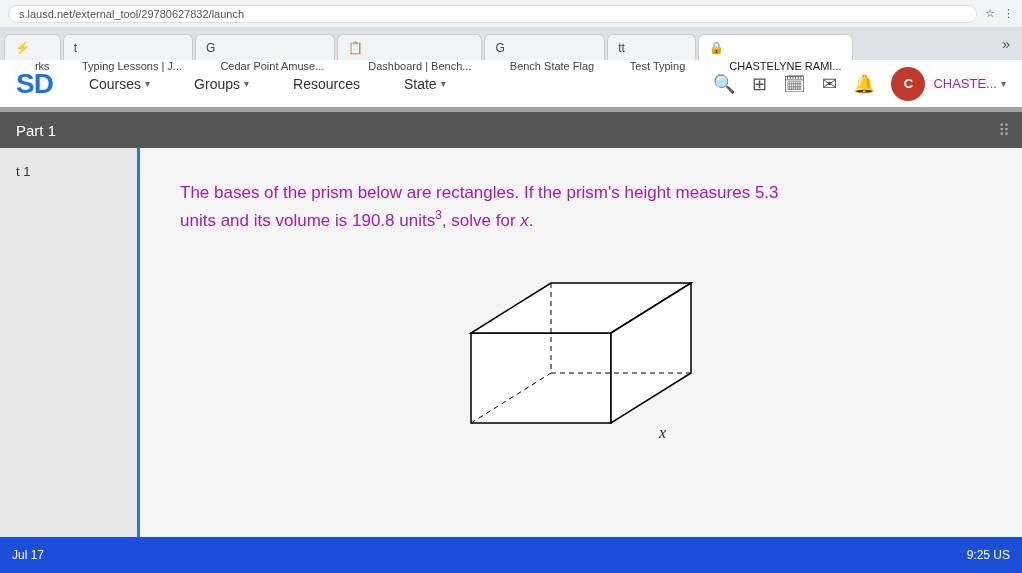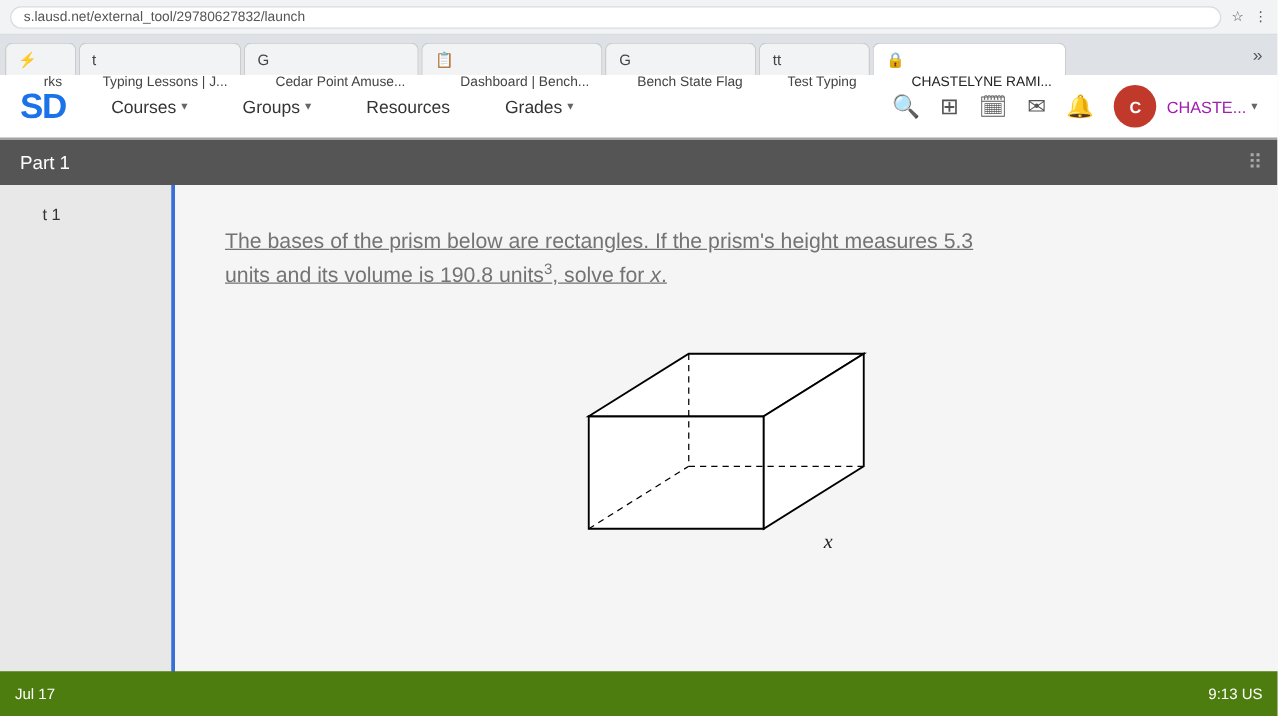--- a/index.html
+++ b/index.html
@@ -86,7 +86,7 @@
     .top-nav {
       height: 52px;
       background: #fff;
-      border-bottom: 2px solid #a3a3a3;
+      border-bottom: 5px solid #a3a3a3;
       display: flex;
       align-items: center;
       padding: 0 16px;

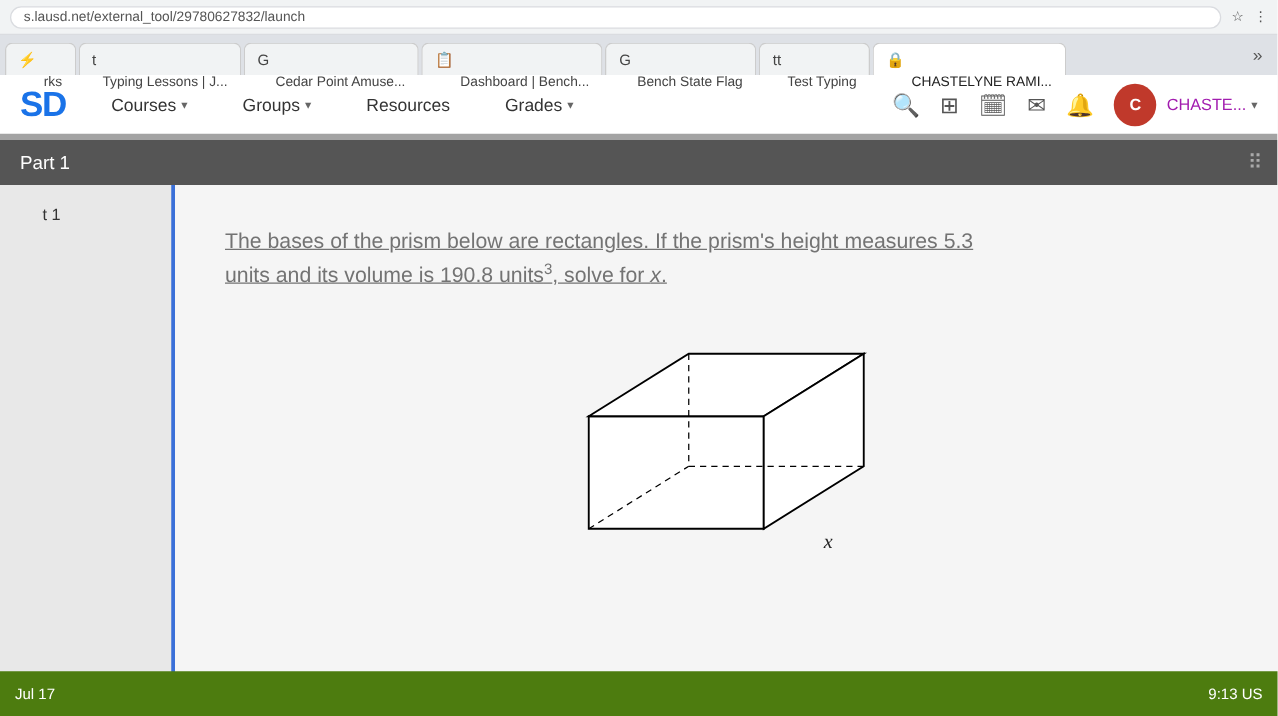--- a/index.html
+++ b/index.html
@@ -291,7 +291,7 @@
       <span>Resources</span>
     </div>
     <div class="nav-item">
-      <span>Grades</span>
+      <span>State</span>
       <span class="chevron">▾</span>
     </div>
   </div>

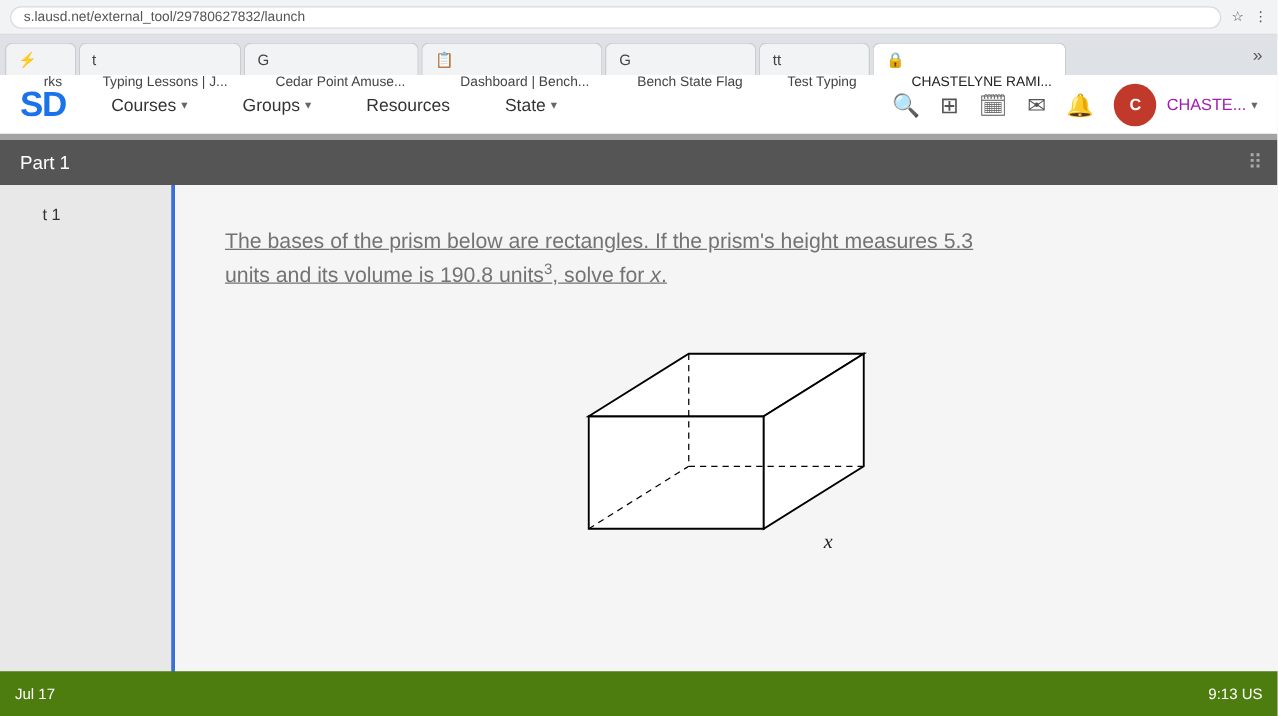--- a/index.html
+++ b/index.html
@@ -186,7 +186,6 @@
       font-size: 13px;
       color: #333;
       font-weight: 500;
-      margin-left: 18px;
     }
     .content-area {
       flex: 1;

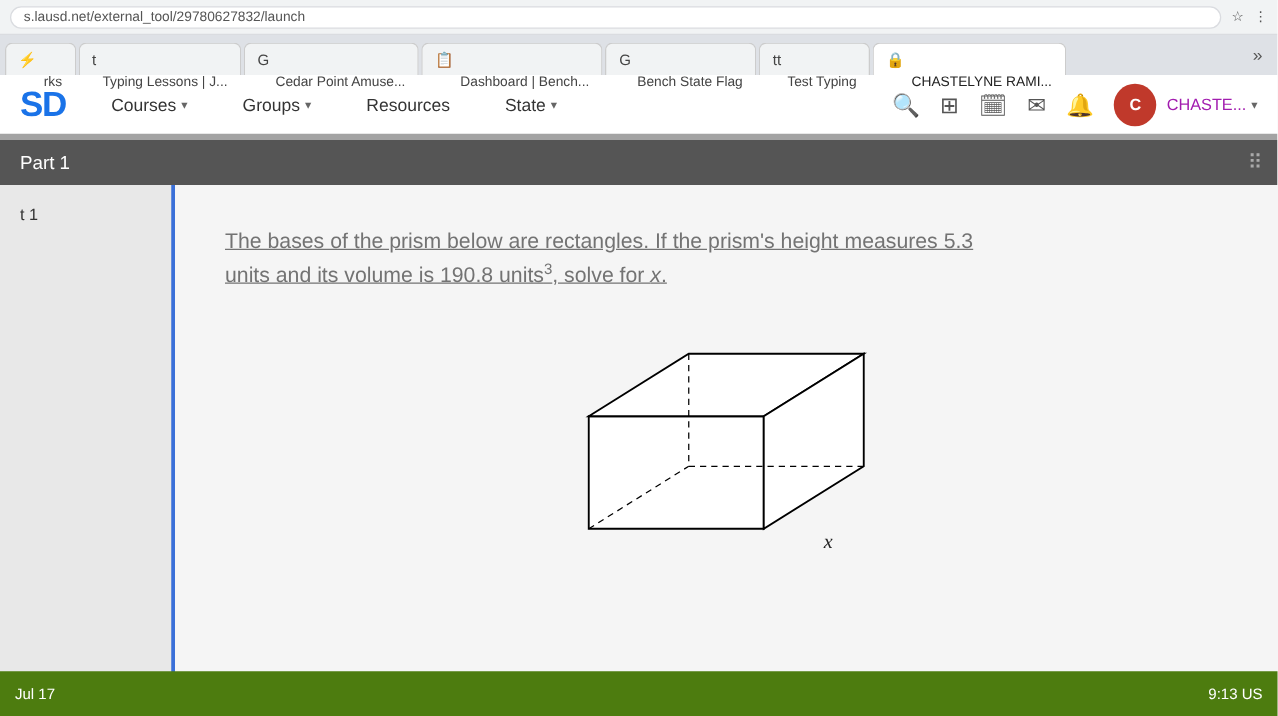--- a/index.html
+++ b/index.html
@@ -195,10 +195,9 @@
     }
     .question-text {
       font-size: 17px;
-      color: #737373;
+      color: #a21caf;
       line-height: 1.5;
       margin-bottom: 20px;
-      text-decoration: underline;
     }
     .superscript {
       font-size: 12px;

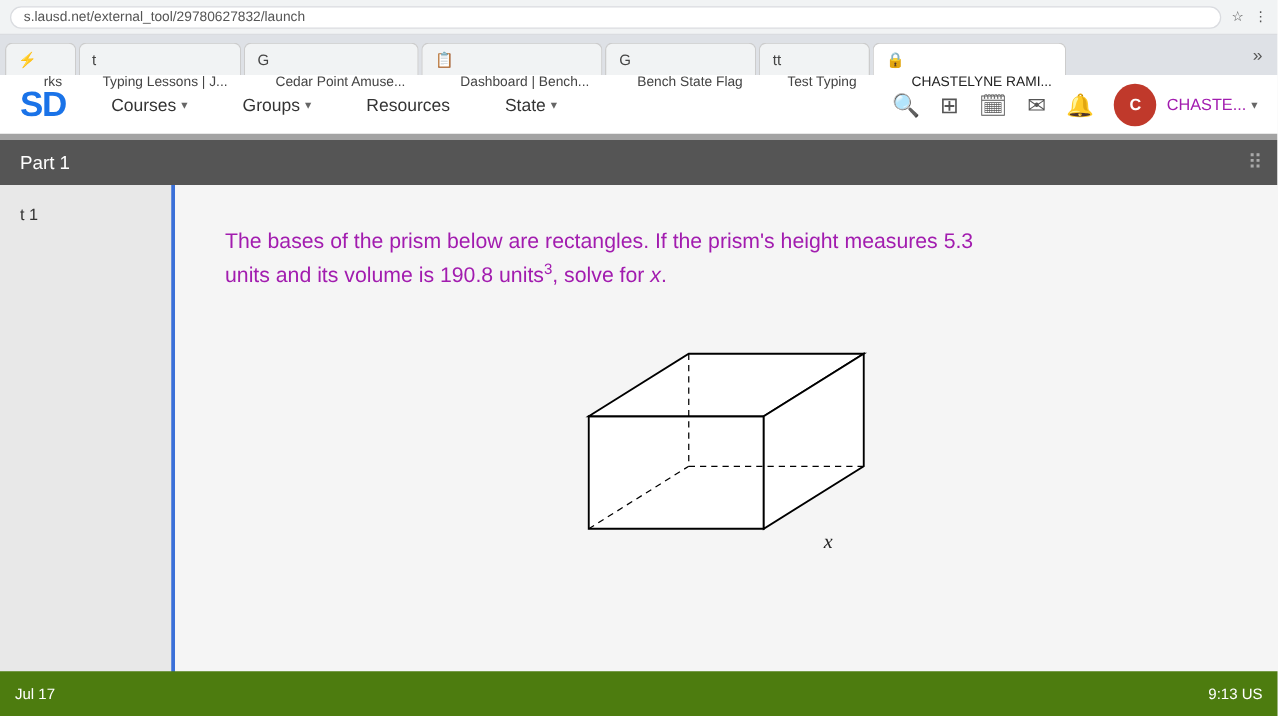--- a/index.html
+++ b/index.html
@@ -218,7 +218,7 @@
       left: 0;
       width: 1022px;
       height: 36px;
-      background: #4d7c0f;
+      background: #1d4ed8;
       display: flex;
       align-items: center;
       padding: 0 12px;

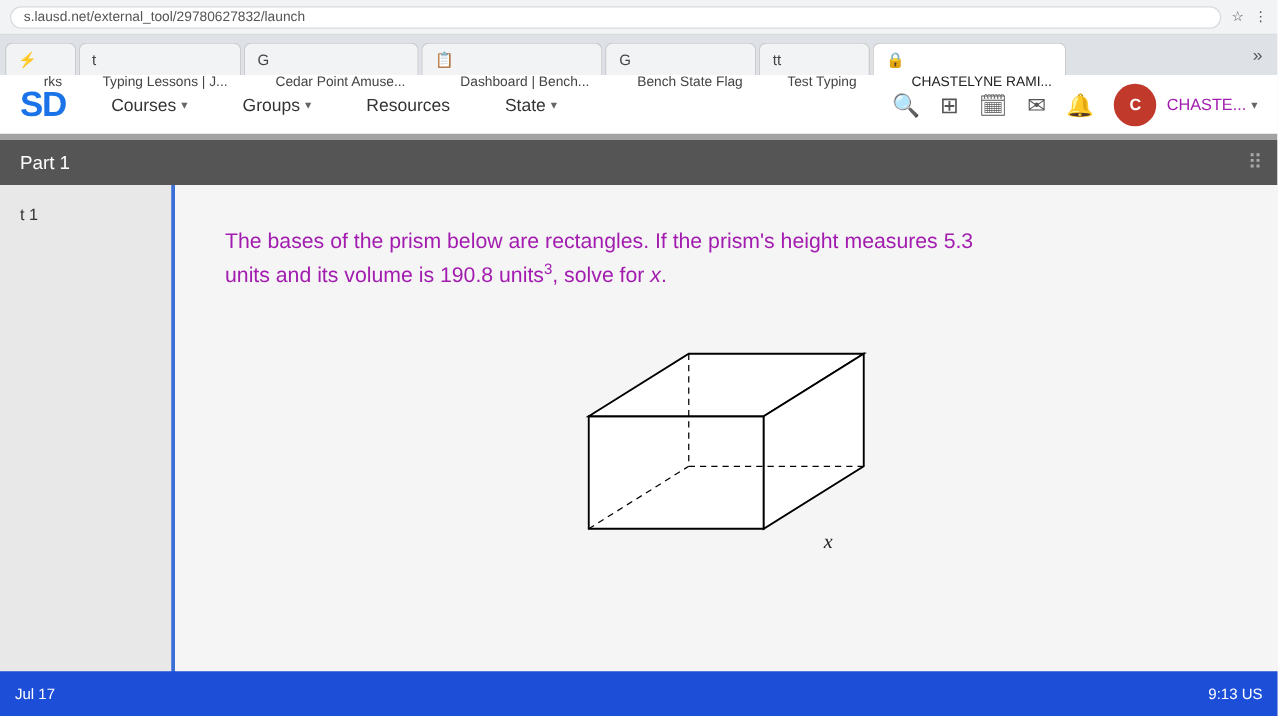--- a/index.html
+++ b/index.html
@@ -345,7 +345,7 @@
 
 <div class="taskbar">
   <span>Jul 17</span>
-  <span class="taskbar-time">9:13 US</span>
+  <span class="taskbar-time">9:25 US</span>
 </div>
 
 </body></html>

